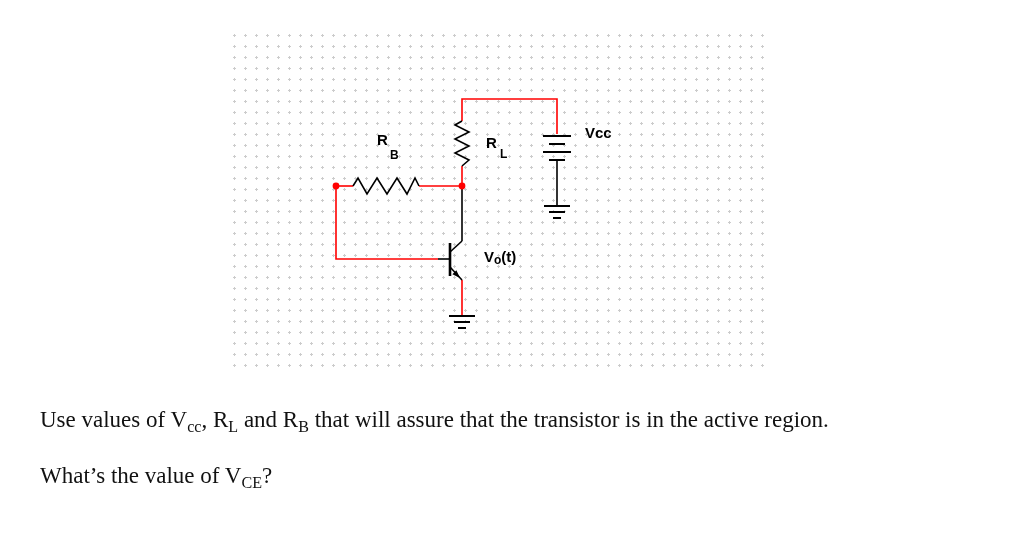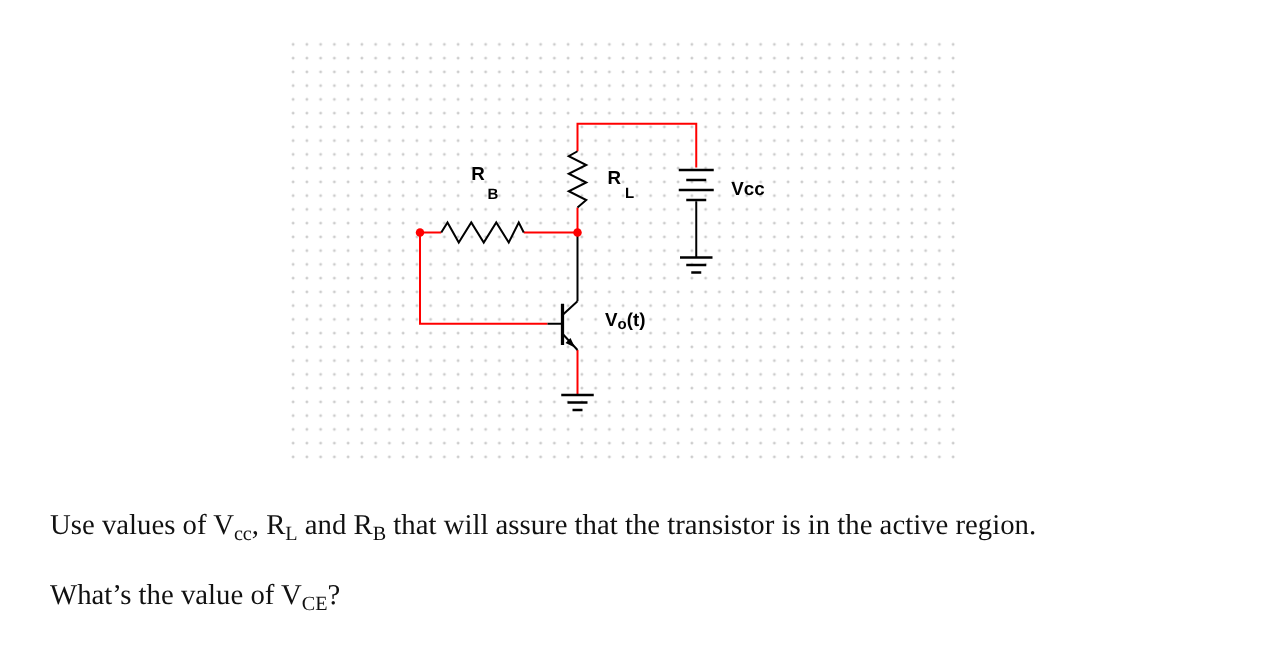--- a/index.html
+++ b/index.html
@@ -102,7 +102,7 @@
   <div class="lbl" style="left:486px; top:135px">R</div>
   <div class="lbl small" style="left:500px; top:148px">L</div>
 
-  <div class="lbl" style="left:585px; top:144px">Vcc</div>
+  <div class="lbl" style="left:585px; top:125px">Vcc</div>
 
   <div class="lbl" style="left:484px; top:249px"><span>V</span><span class="tiny">o</span><span>(t)</span></div>
 

